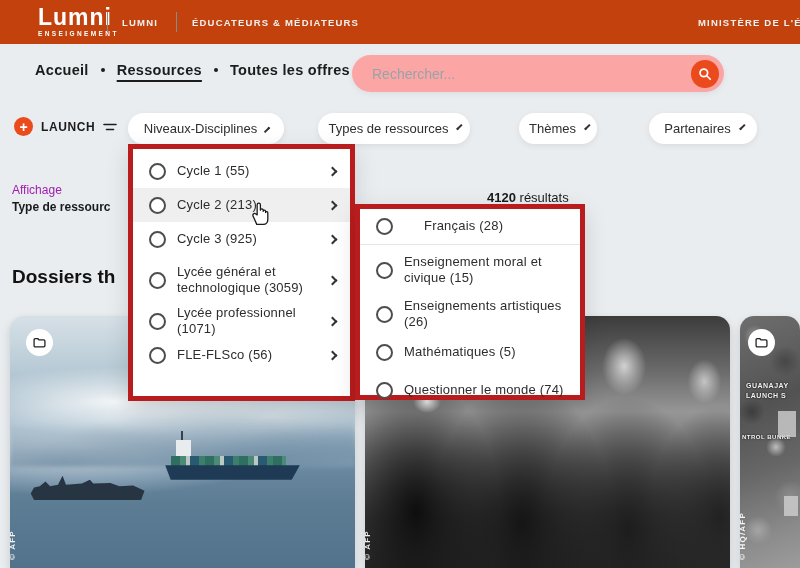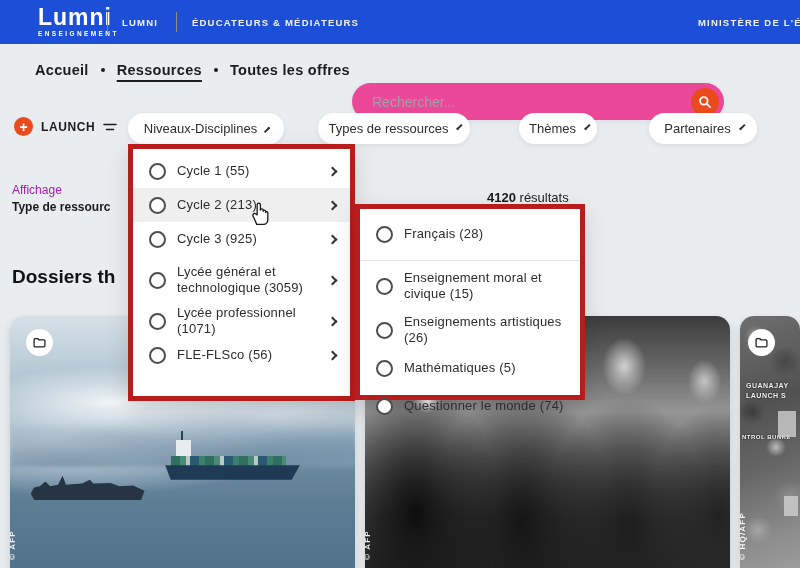--- a/index.html
+++ b/index.html
@@ -8,7 +8,7 @@
   #frame { position:relative; width:800px; height:568px; overflow:hidden; background:#e9edf0; }
 
   
-  .header { position:absolute; left:0; top:0; width:800px; height:44px; background:#1d4ed8; overflow:hidden; display:flex; align-items:center; }
+  .header { position:absolute; left:0; top:0; width:800px; height:44px; background:#c2410c; overflow:hidden; display:flex; align-items:center; }
   .logo-wrap { position:absolute; left:38px; top:5px; color:#fff; }
   .logo-main { font-size:23px; font-weight:700; letter-spacing:1px; line-height:24px; }
   .logo-sub { font-size:6.5px; font-weight:700; letter-spacing:2.4px; margin-top:1px; }

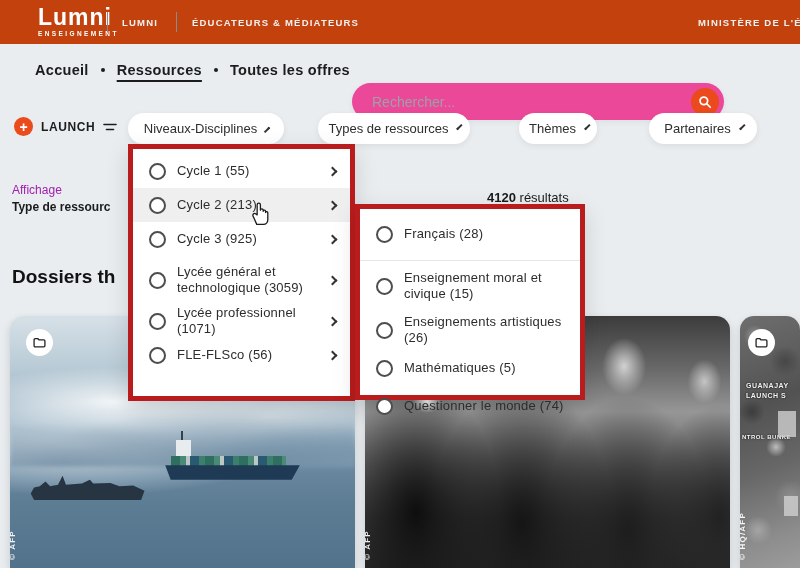--- a/index.html
+++ b/index.html
@@ -22,7 +22,7 @@
   .nav-item { cursor:pointer; letter-spacing:.3px; }
   .nav-item.active { text-decoration:underline; text-underline-offset:5px; text-decoration-thickness:1.5px; }
 
-  .search-pill { position:absolute; left:352px; top:55px; width:372px; height:37px; background:#ec4899; border-radius:19px; box-shadow:0 2px 6px rgba(0,0,0,.06); display:flex; align-items:center;margin-top:28px; }
+  .search-pill { position:absolute; left:352px; top:55px; width:372px; height:37px; background:#fca5a5; border-radius:19px; box-shadow:0 2px 6px rgba(0,0,0,.06); display:flex; align-items:center; }
   .search-input { border:none; outline:none; background:transparent; margin-left:20px; width:300px; font-size:14px; color:#333; font-family:"Liberation Sans",sans-serif; }
   .search-input::placeholder { color:#9aa2a9; }
   .search-btn { position:absolute; right:5px; top:4.5px; width:28px; height:28px; border:none; border-radius:50%; background:#ea4a1c; cursor:pointer; display:flex; align-items:center; justify-content:center; }

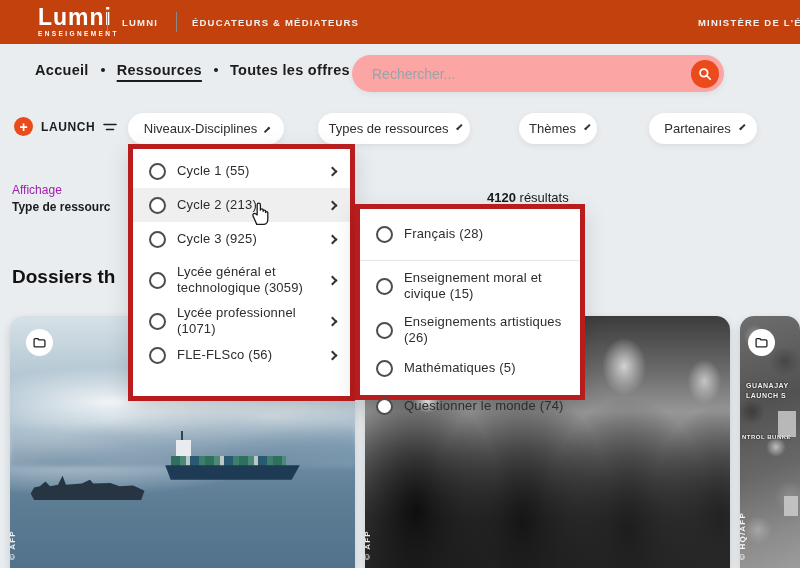--- a/index.html
+++ b/index.html
@@ -117,7 +117,7 @@
   .sep { border-bottom:1px solid #e6e6e6; }
   .row-d { height:38px; }
   .row-d2 { height:50px; }
-  #disciplines-panel .menu-row:first-child { height:52px; }
+  #disciplines-panel .menu-row:first-child { height:36px;gap:20px; }
 
   
   #cursor { position:absolute; left:247px; top:199px; z-index:30; }

